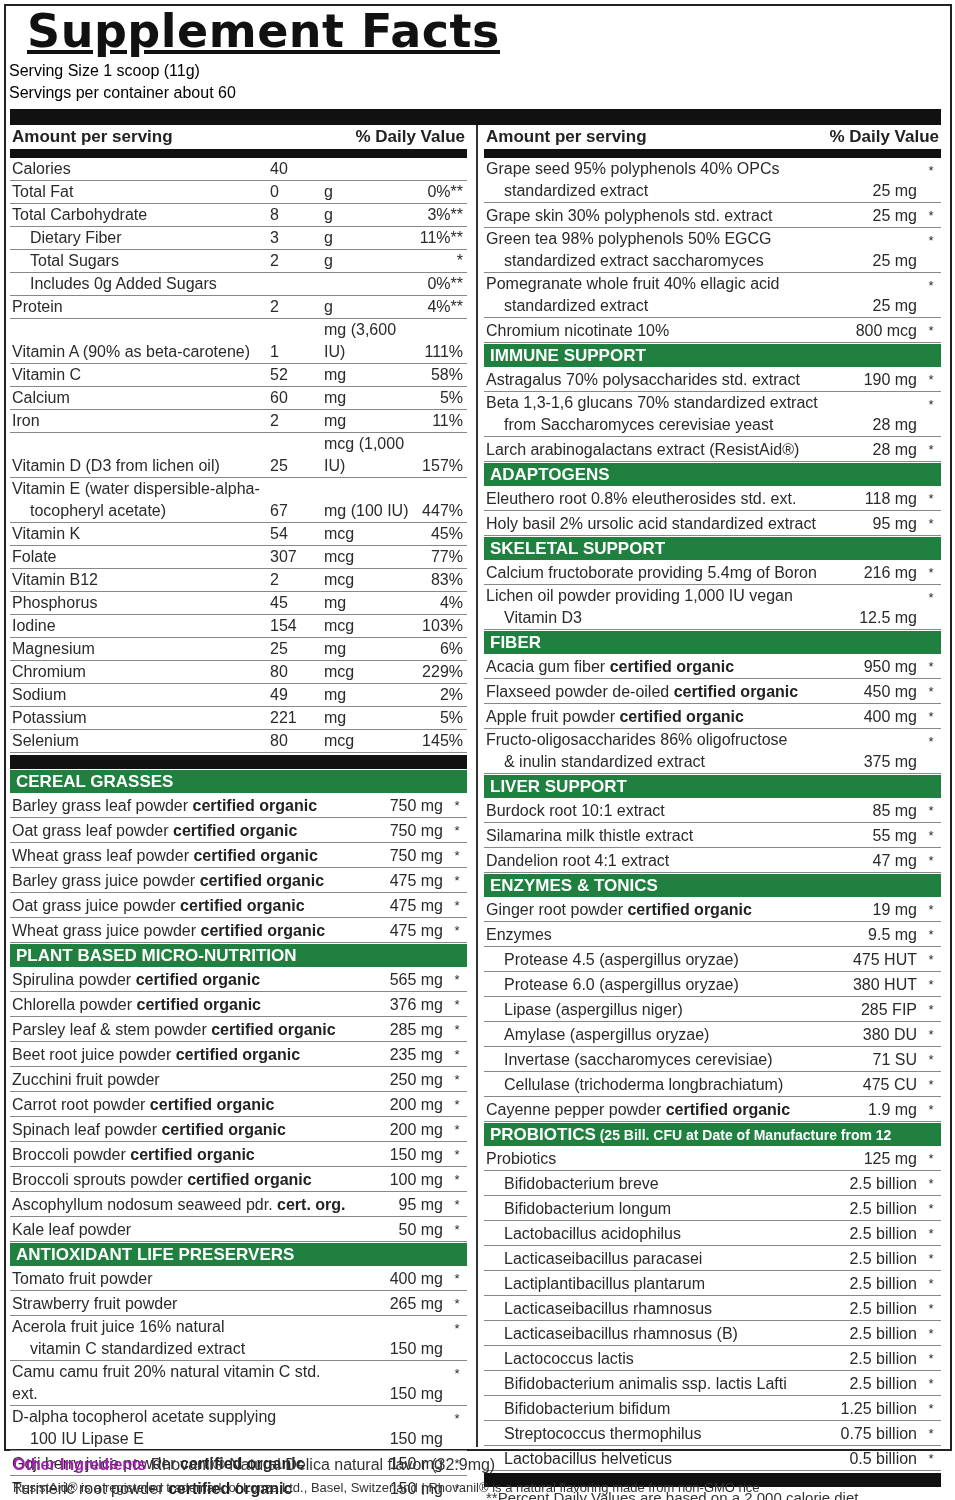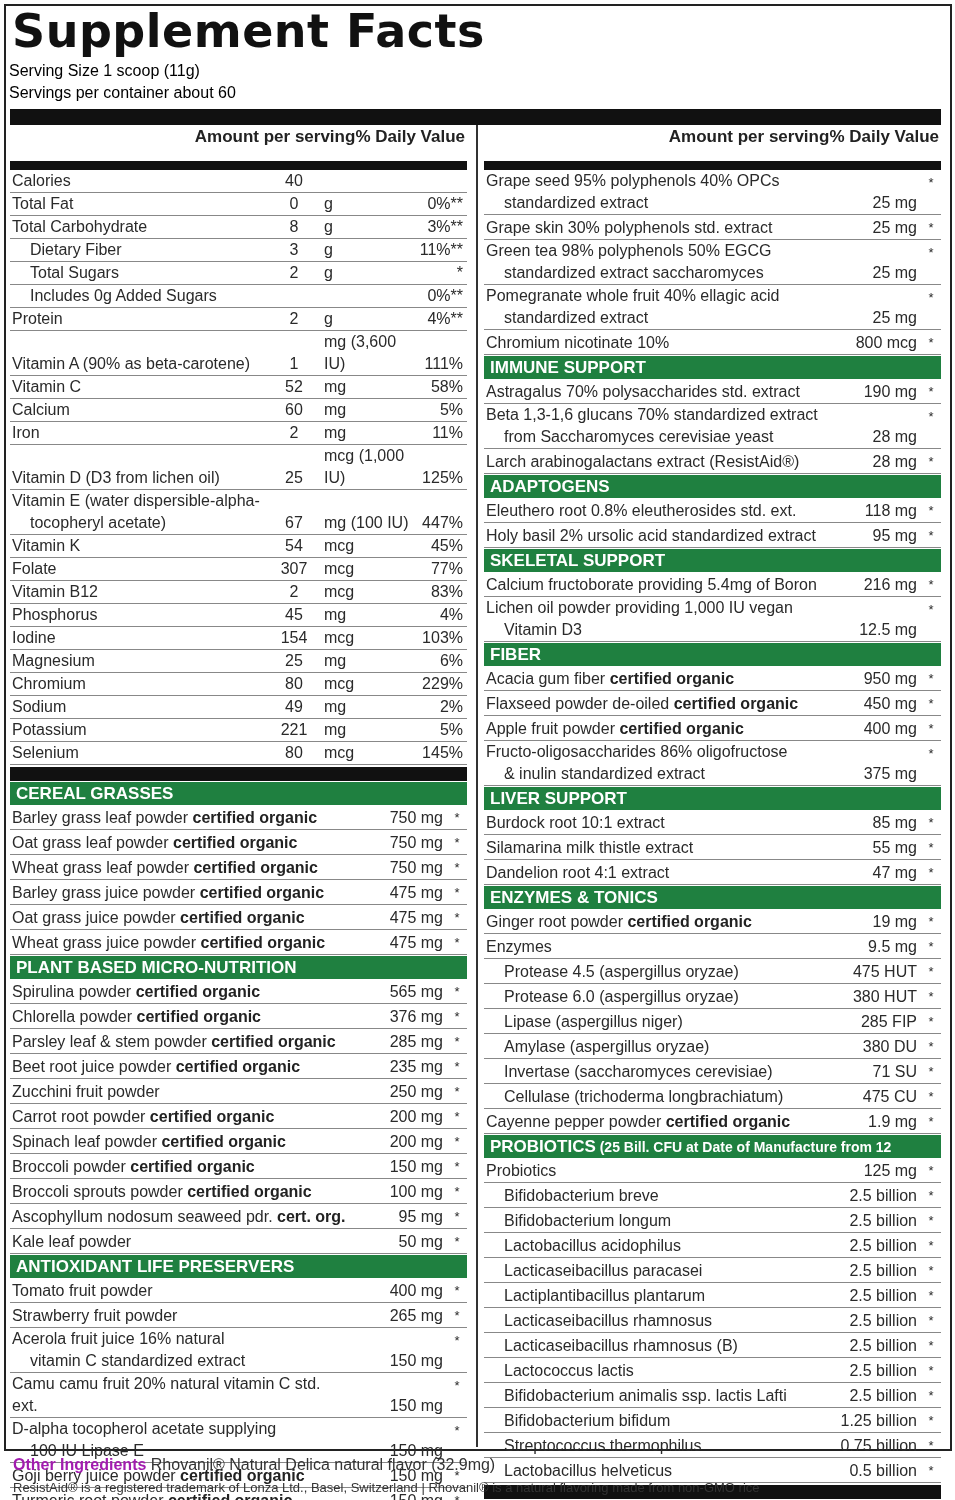--- a/index.html
+++ b/index.html
@@ -8,7 +8,7 @@
 
   .label { position: absolute; left: 4px; top: 4px; width: 948px; height: 1447px; border: 2px solid #222; }
 
-  .title { position: absolute; left: 12px; top: 4px; font-family: "DejaVu Sans", sans-serif; font-weight: bold; font-size: 46px; letter-spacing: 0.5px; color: #111; }
+  .title { position: absolute; left: 27px; top: 4px; font-family: "DejaVu Sans", sans-serif; font-weight: bold; font-size: 46px; letter-spacing: 0.5px; color: #111; text-decoration: underline; }
   .serving { position: absolute; left: 9px; top: 60px; font-size: 16px; line-height: 22px; color: #000000; }
 
   .topbar { position: absolute; left: 10px; top: 109px; width: 931px; height: 16px; background: #111; }

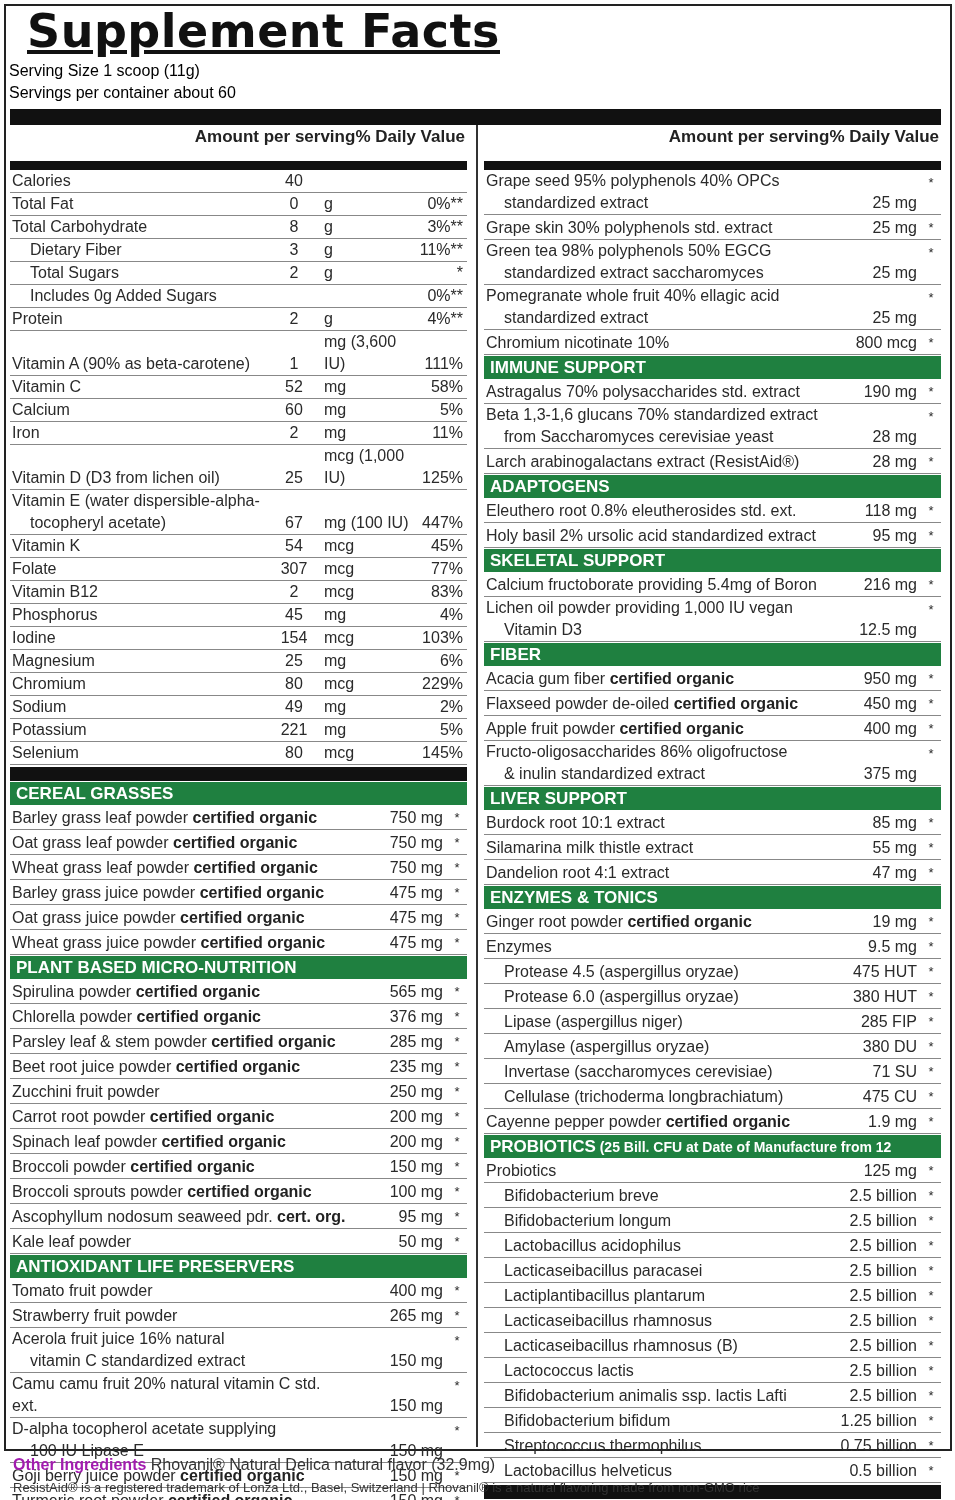--- a/index.html
+++ b/index.html
@@ -18,7 +18,7 @@
   .col.right { left: 484px; width: 457px; }
   .vdivider { position: absolute; left: 476px; top: 125px; width: 2px; height: 1322px; background: #333; }
 
-  .hdr { display: flex; justify-content: flex-end; font-weight: bold; font-size: 17px; height: 36px; line-height: 24px; padding: 0 2px; color: #222; }
+  .hdr { display: flex; justify-content: space-between; font-weight: bold; font-size: 17px; height: 24px; line-height: 24px; padding: 0 2px; color: #222; }
   .hdr-bar { height: 9px; background: #111; }
 
   .row { position: relative; display: flex; align-items: flex-end; font-size: 16px; line-height: 22px; border-bottom: 1px solid #888; color: #2a2a2a; }

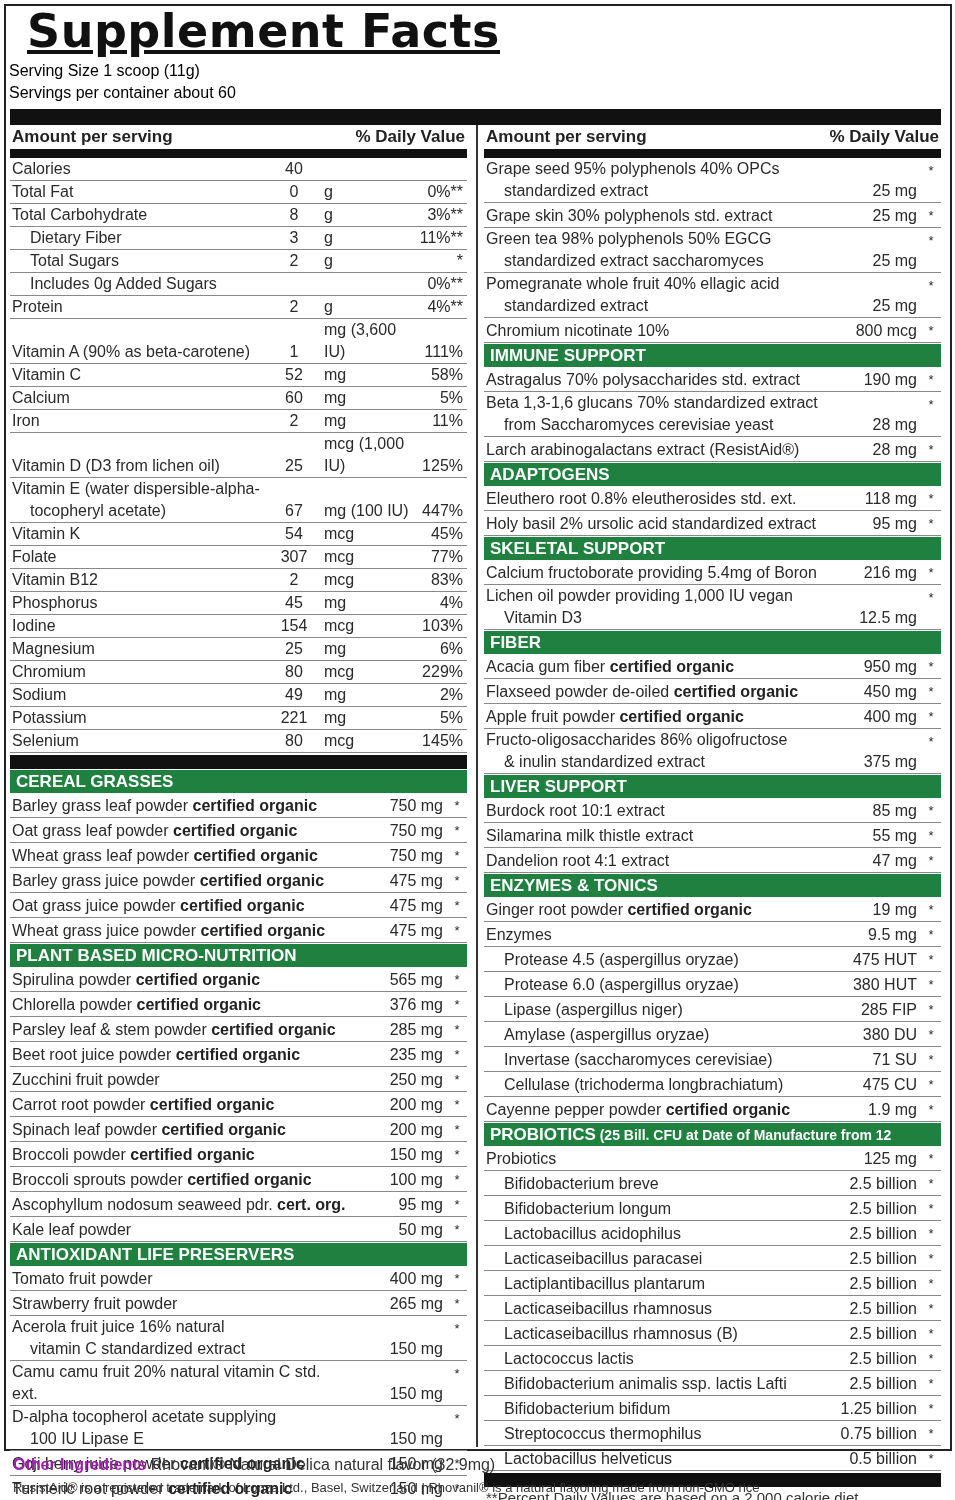--- a/index.html
+++ b/index.html
@@ -25,7 +25,7 @@
   .row .name { flex: 1; padding-left: 2px; }
   .row.indent .name { padding-left: 20px; }
   .row .name .sub { display: block; padding-left: 18px; }
-  .row .amt-num { width: 36px; text-align: center; }
+  .row .amt-num { width: 36px; text-align: left; }
   .row .amt-unit { width: 110px; padding-left: 6px; }
   .row .dv { width: 56px; text-align: right; padding-right: 4px; }
   .row .qty { width: 100px; text-align: right; padding-right: 4px; }

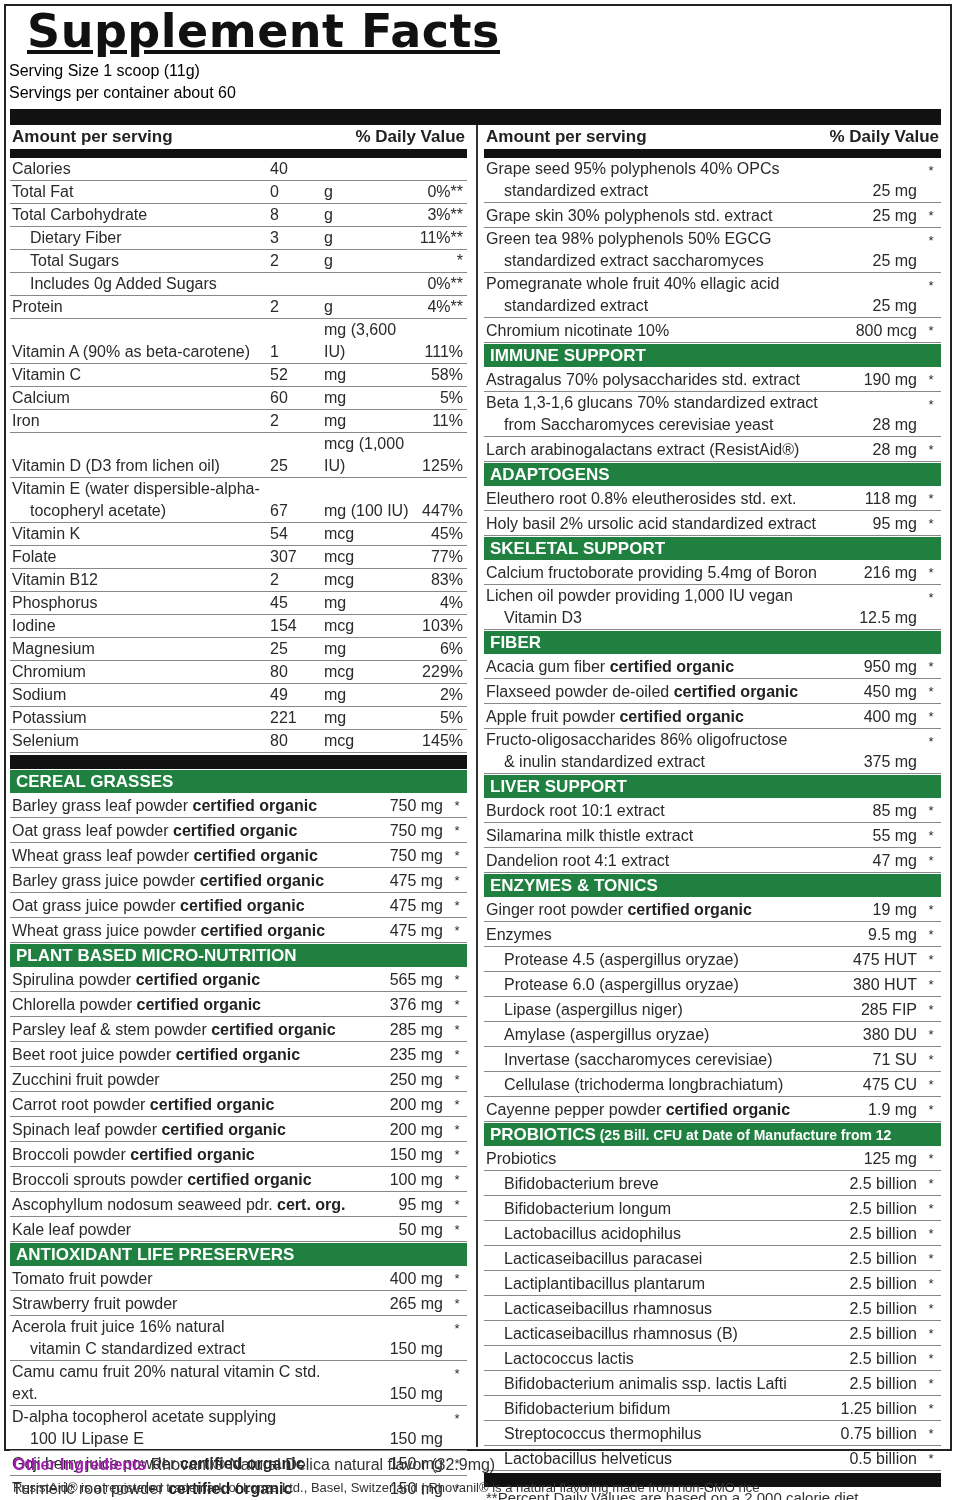--- a/index.html
+++ b/index.html
@@ -140,7 +140,7 @@
         <span class="name"><span>Vitamin D (D3 from lichen oil)</span></span>
         <span class="amt-num">25</span>
         <span class="amt-unit">mcg (1,000 IU)</span>
-        <span class="dv">125%</span>
+        <span class="dv">157%</span>
       </div>
       <div class="row">
         <span class="name"><span>Vitamin E (water dispersible-alpha-</span><span class="sub">tocopheryl acetate)</span></span>

